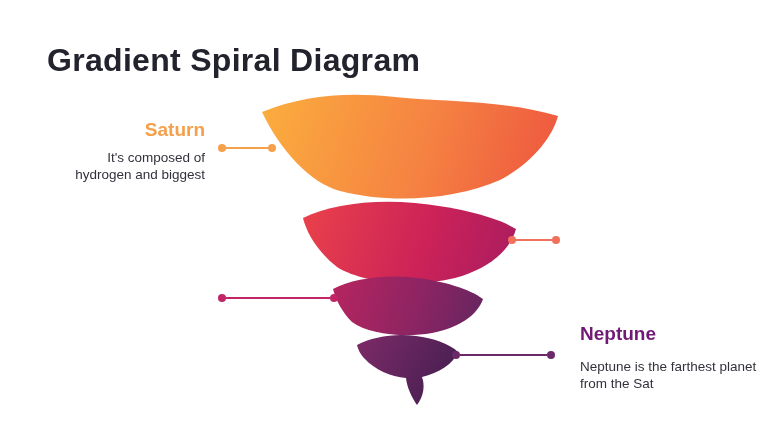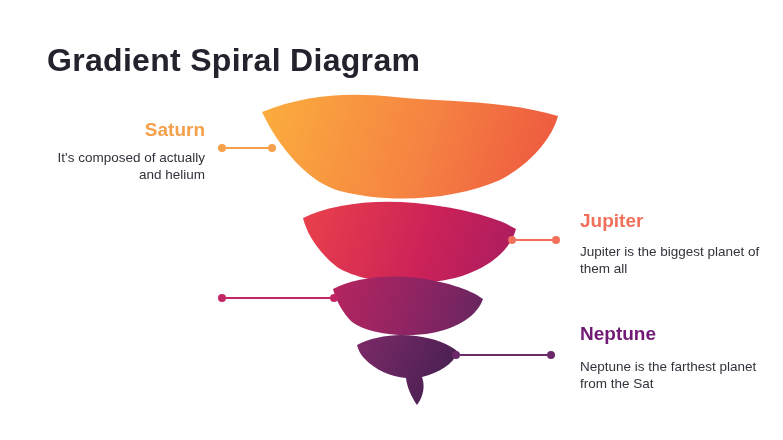--- a/index.html
+++ b/index.html
@@ -145,7 +145,7 @@
 
   <div class="callout left saturn">
     <div class="callout-title">Saturn</div>
-    <p class="callout-desc">It's composed of actually and helium</p>
+    <p class="callout-desc">It's composed of hydrogen and biggest</p>
   </div>
 
   <div class="callout right jupiter">

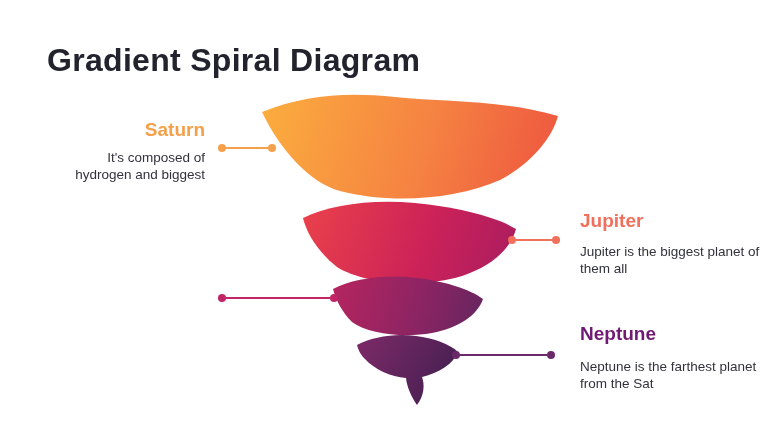--- a/index.html
+++ b/index.html
@@ -148,10 +148,6 @@
     <p class="callout-desc">It's composed of hydrogen and biggest</p>
   </div>
 
-  <div class="callout right jupiter">
-    <div class="callout-title">Jupiter</div>
-    <p class="callout-desc">Jupiter is the biggest planet of them all</p>
-  </div>
 
   <div class="callout left mars">
   </div>

